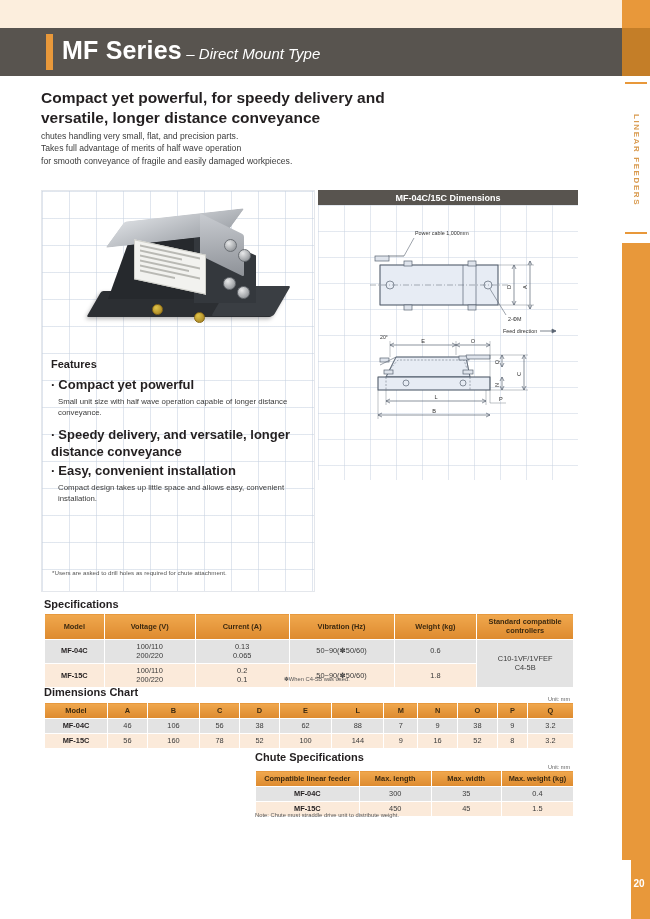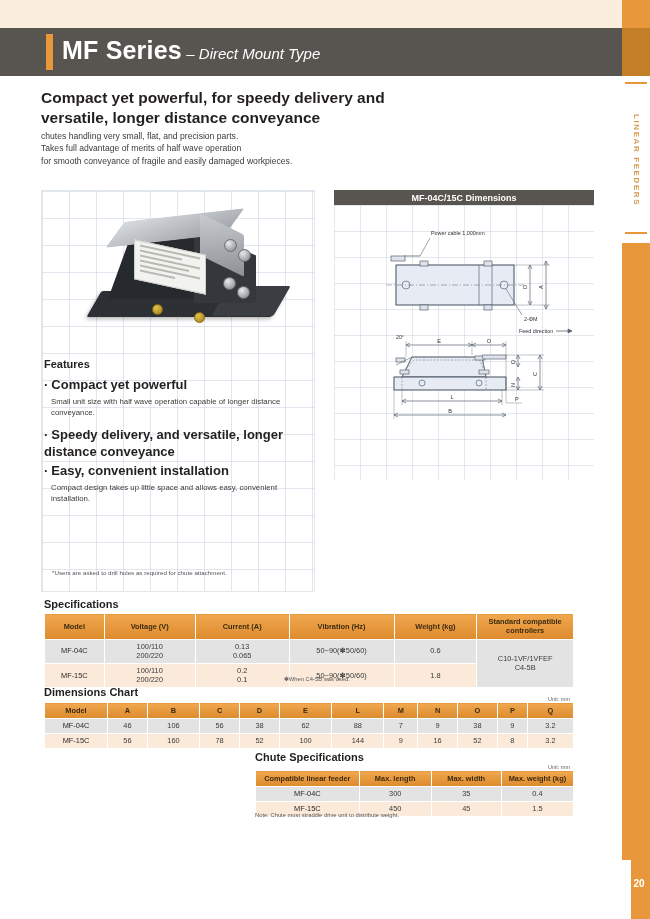--- a/index.html
+++ b/index.html
@@ -94,7 +94,7 @@
   .feat-body{font-size:7.8px;line-height:1.42;color:#3a3a3a;margin:0 0 9px 7px;}
 
   
-  .dim-panel{position:absolute;left:334px;top:190px;width:260px;height:290px;}
+  .dim-panel{position:absolute;left:318px;top:190px;width:260px;height:290px;}
   .dim-head{
     width:100%;height:15px;background:#58544f;color:#fff;font-size:9px;font-weight:bold;
     display:flex;align-items:center;justify-content:center;

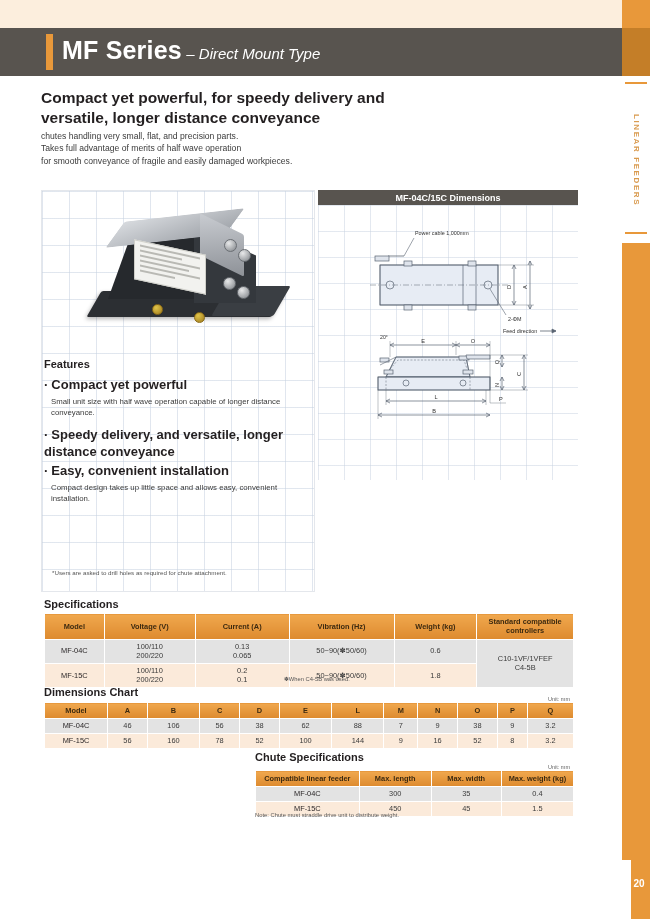--- a/index.html
+++ b/index.html
@@ -87,7 +87,7 @@
   .footnote-photo{position:absolute;left:10px;top:378px;width:250px;font-size:6.2px;color:#555;}
 
   
-  .features{position:absolute;left:44px;top:358px;width:250px;}
+  .features{position:absolute;left:51px;top:358px;width:250px;}
   .features h3{margin:0 0 7px 0;font-size:11px;font-weight:bold;}
   .feat-title{font-size:13px;font-weight:bold;line-height:1.3;margin:0 0 2px 0;}
   .feat-title:before{content:"·";margin-right:3px;}

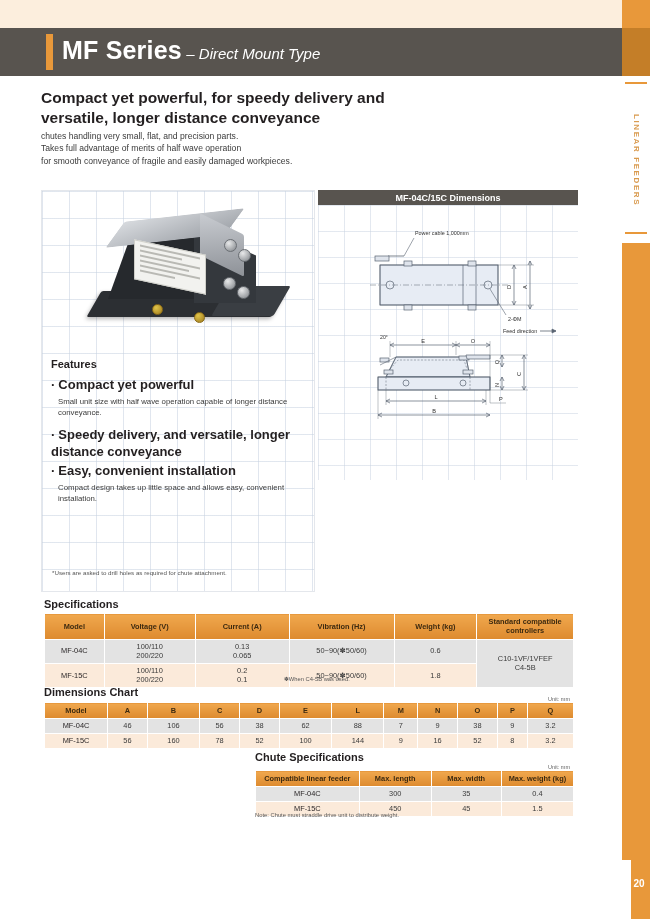--- a/index.html
+++ b/index.html
@@ -118,7 +118,7 @@
   td{border:1px solid #ffffff;padding:2px 2px;text-align:center;color:#3a3a3a;line-height:1.3;}
   tr.grey td{background:#e3e3e3;}
   tr.cream td{background:#fbeada;}
-  td.model{font-weight:normal;color:#231f20;}
+  td.model{font-weight:bold;color:#231f20;}
   td.span{background:#e3e3e3;}
   .unit{position:absolute;font-size:5.5px;color:#666;}
   .tbl-note{position:absolute;font-size:5.8px;color:#555;}

